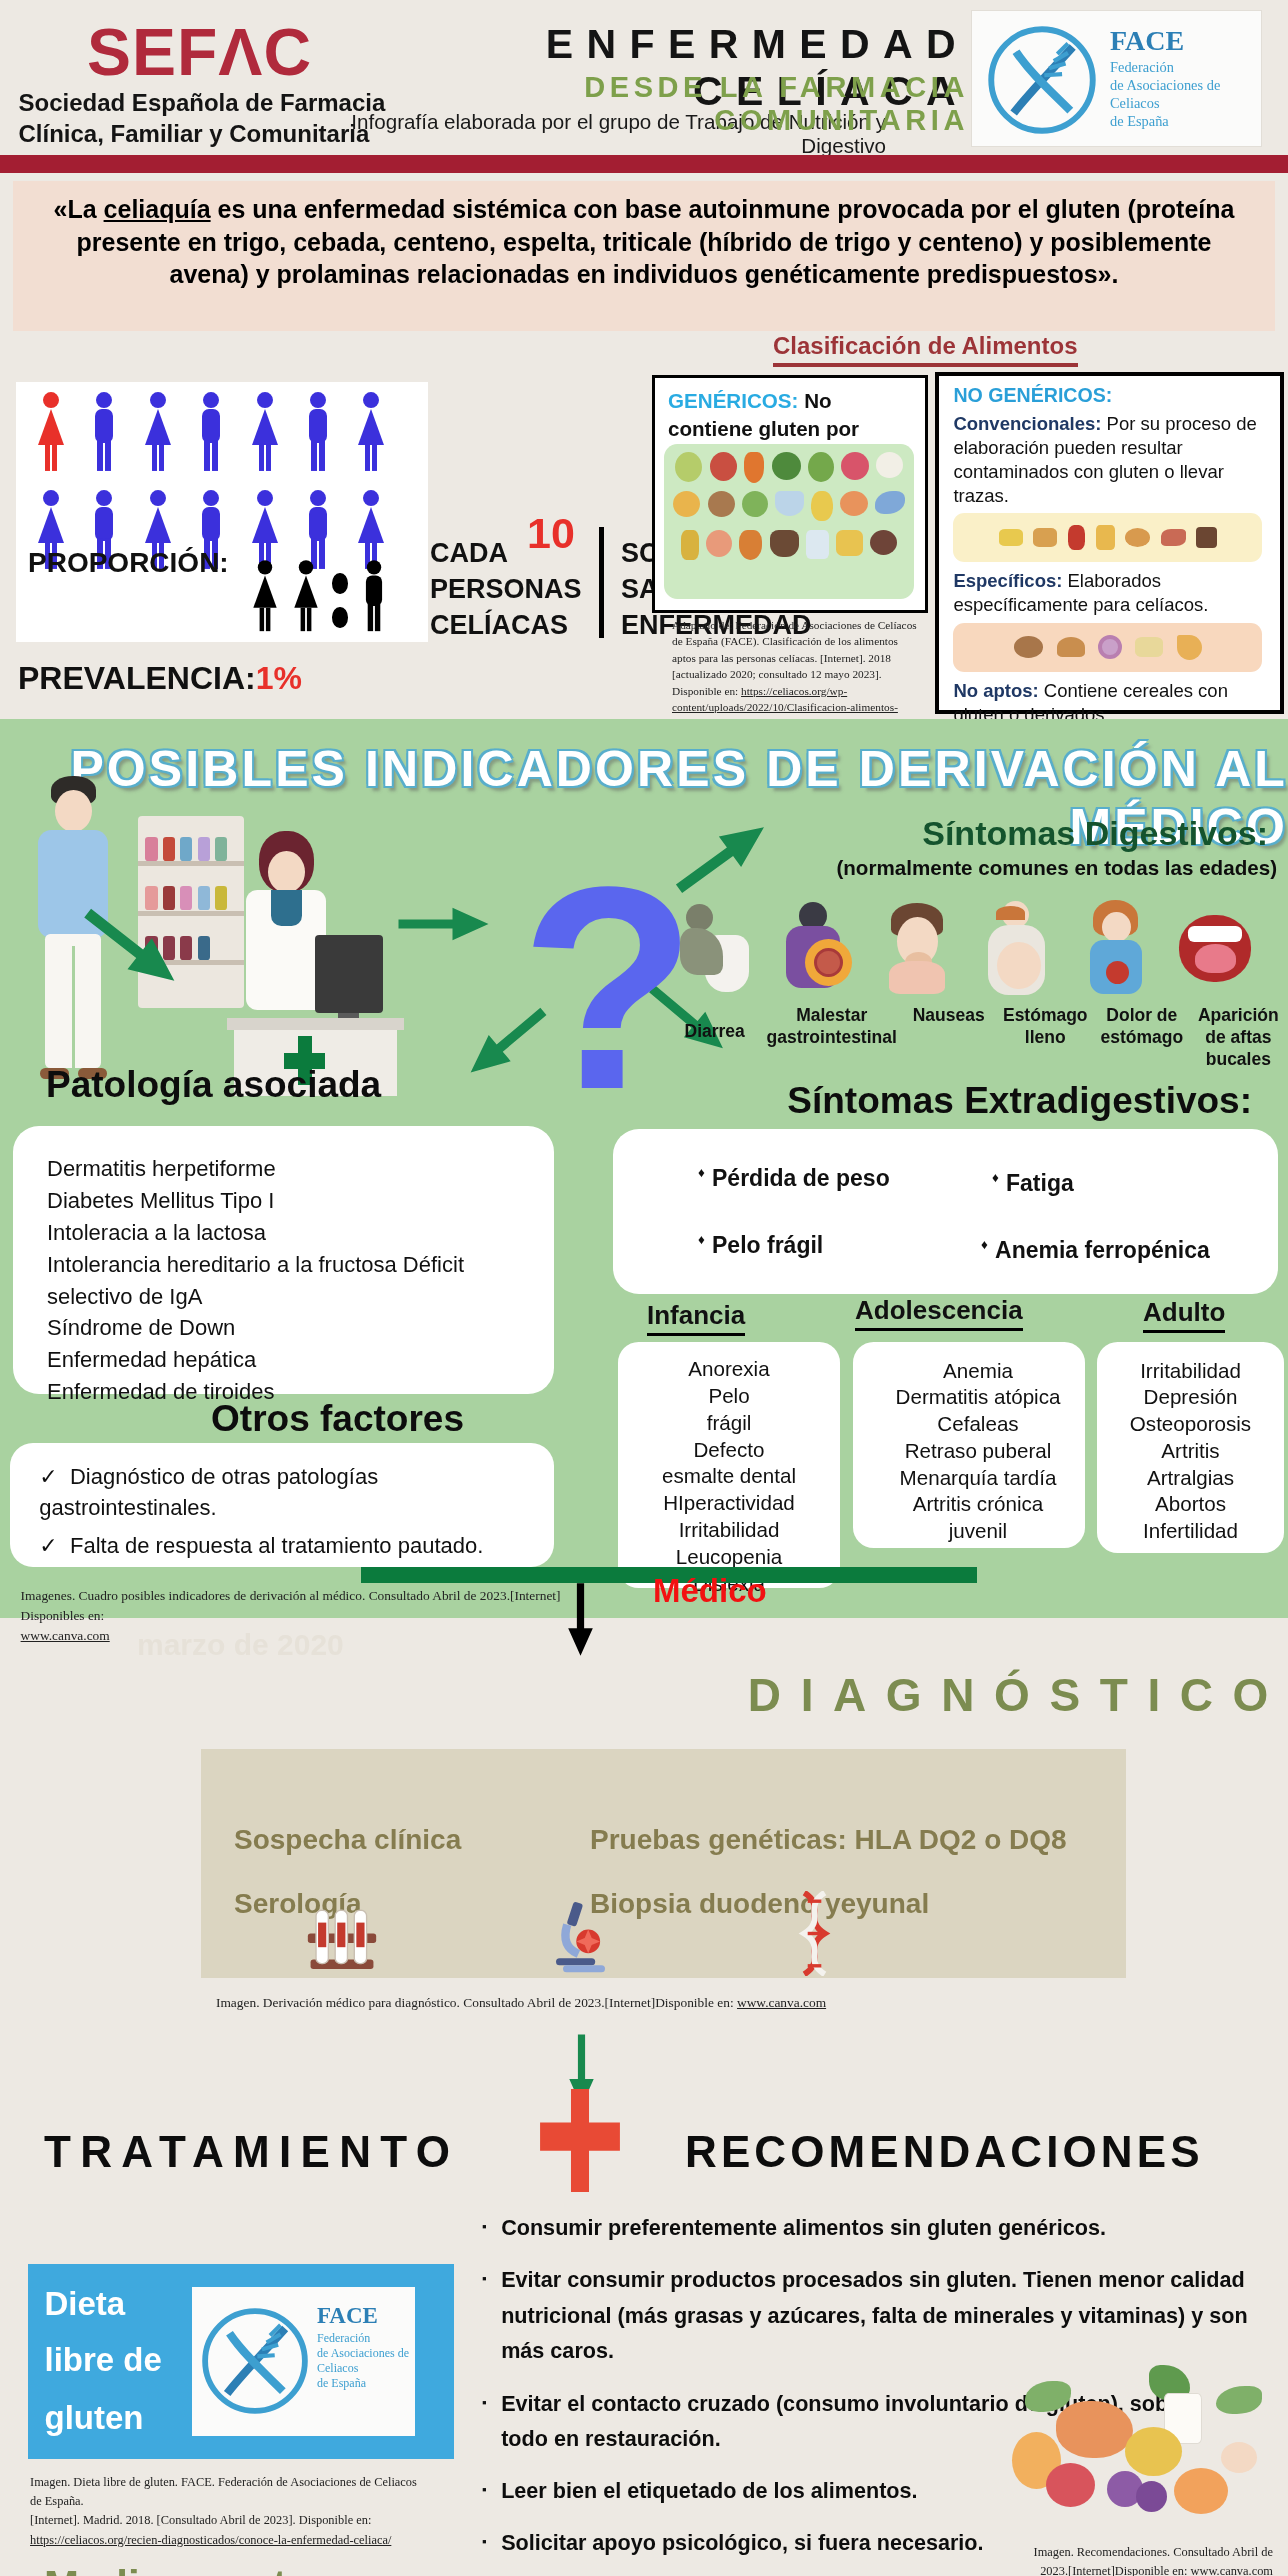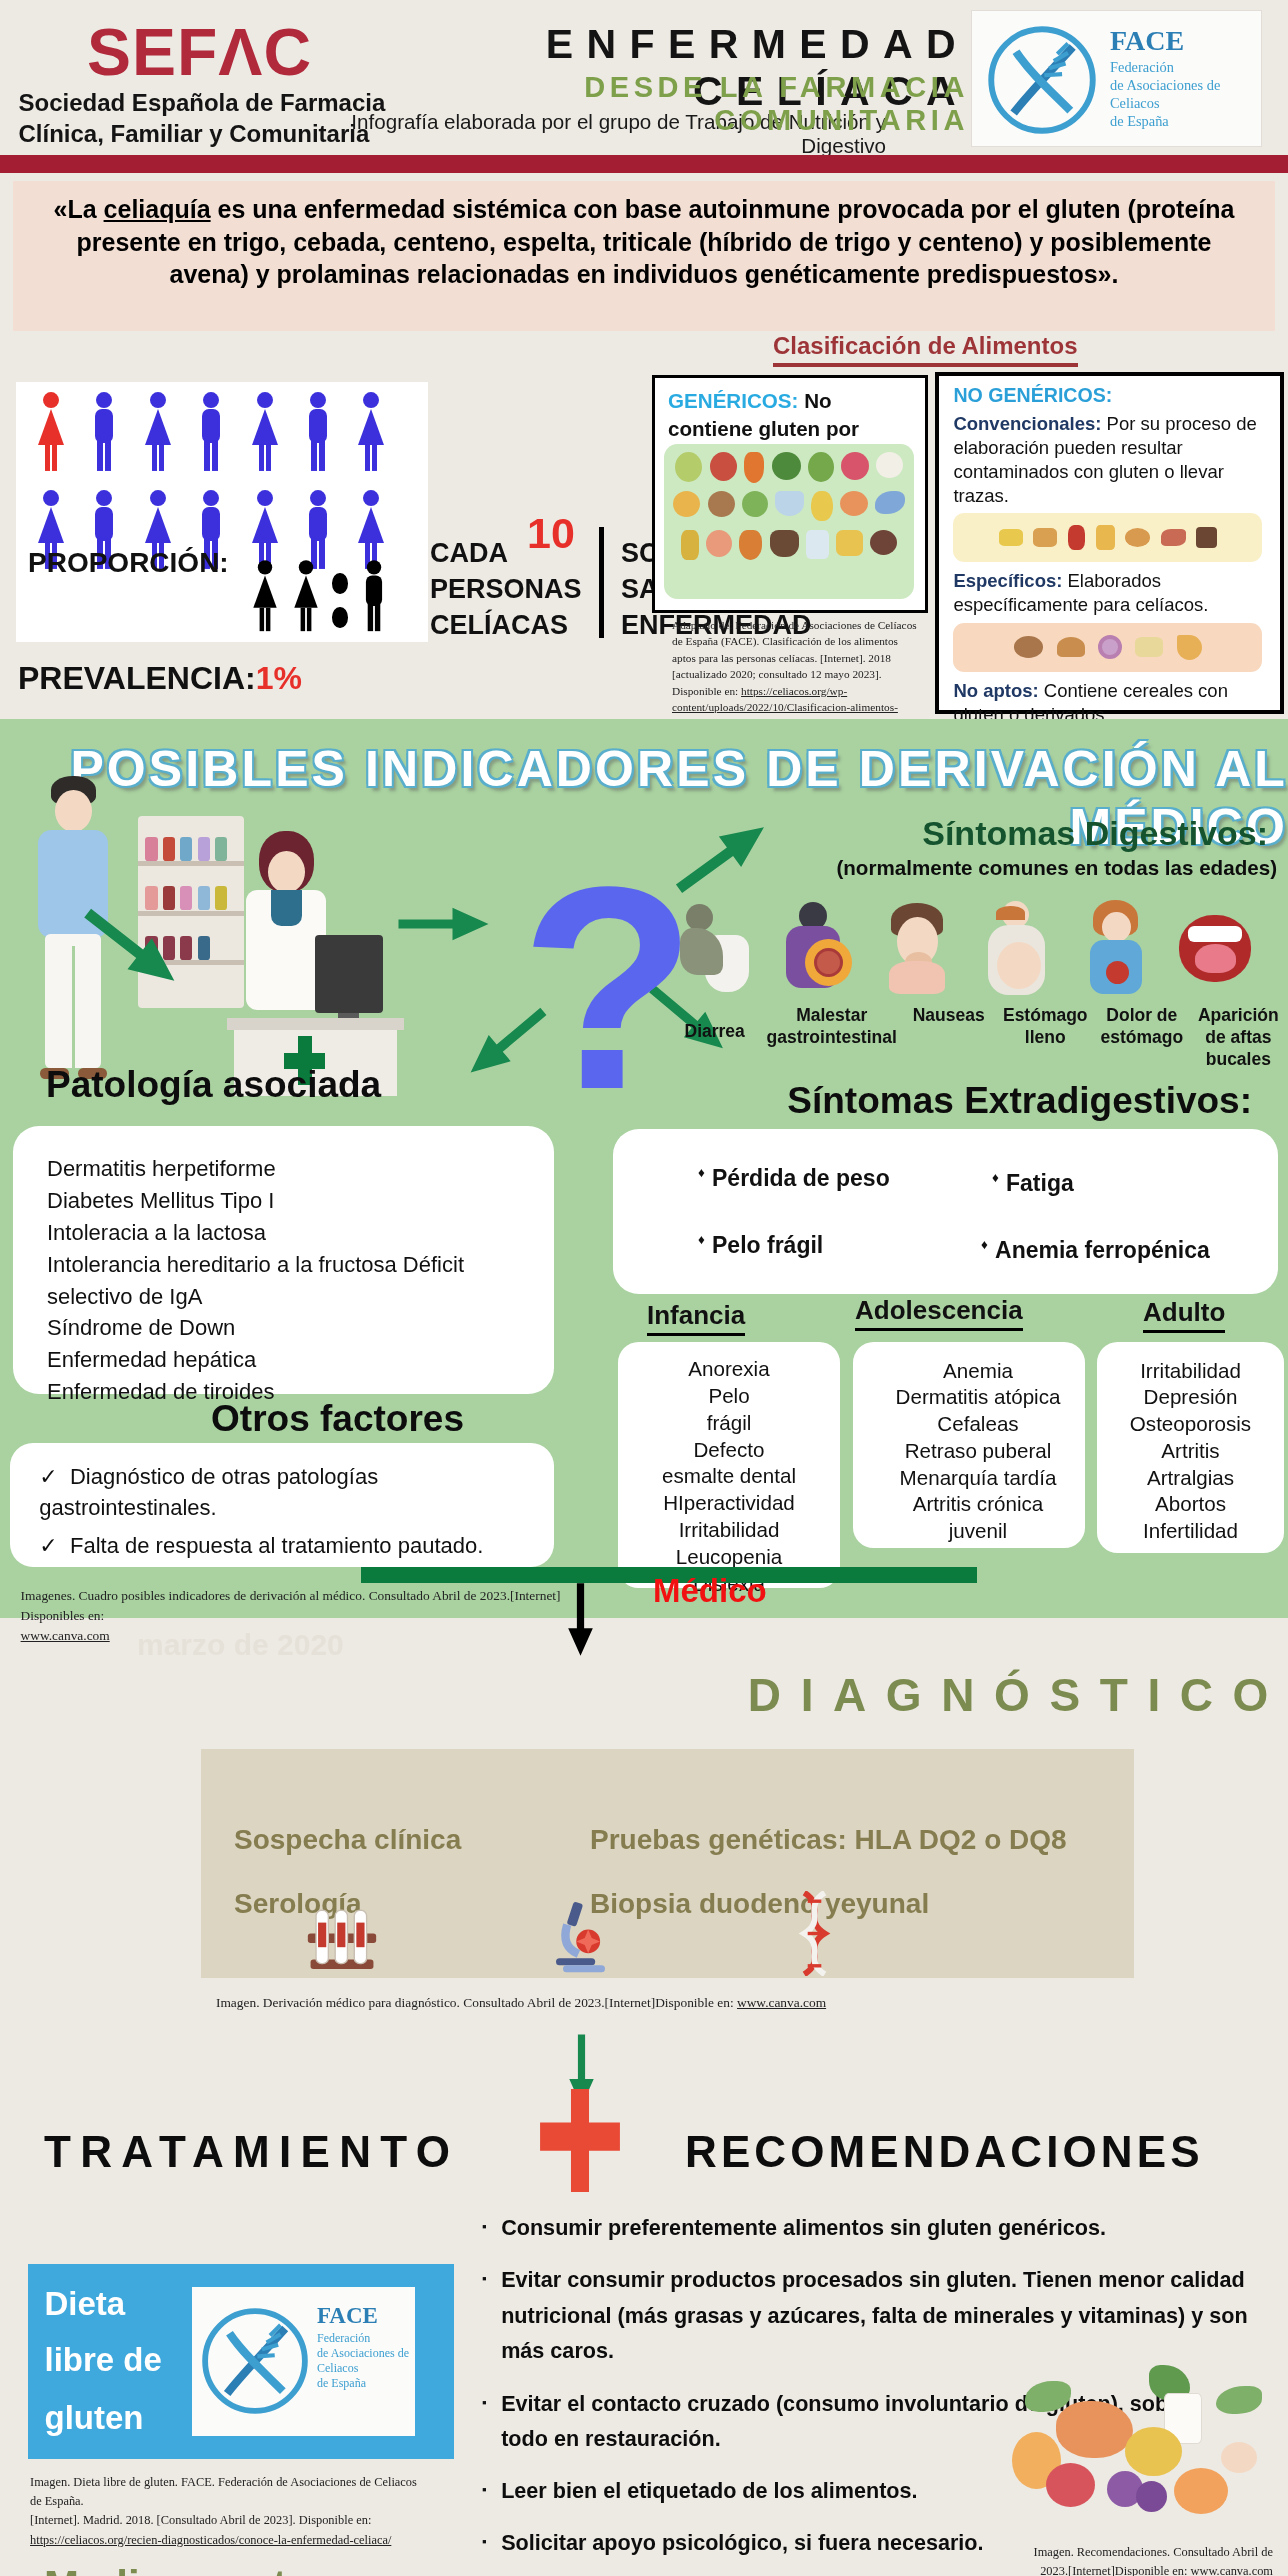--- a/index.html
+++ b/index.html
@@ -66,7 +66,7 @@
   .wmark{font-size:30px;font-weight:700;color:#E6E1D8;}
   
   .diag-title{font-size:46px;font-weight:700;letter-spacing:19.6px;color:#7C8C50;}
-  .diag-box{background:#DBD5C1;padding-left:8px;}
+  .diag-box{background:#DBD5C1;}
   .diag-item{font-size:28px;font-weight:700;color:#857C4F;}
   
   .trat-title{font-size:44px;font-weight:700;letter-spacing:9.3px;color:#0d0d0d;}

